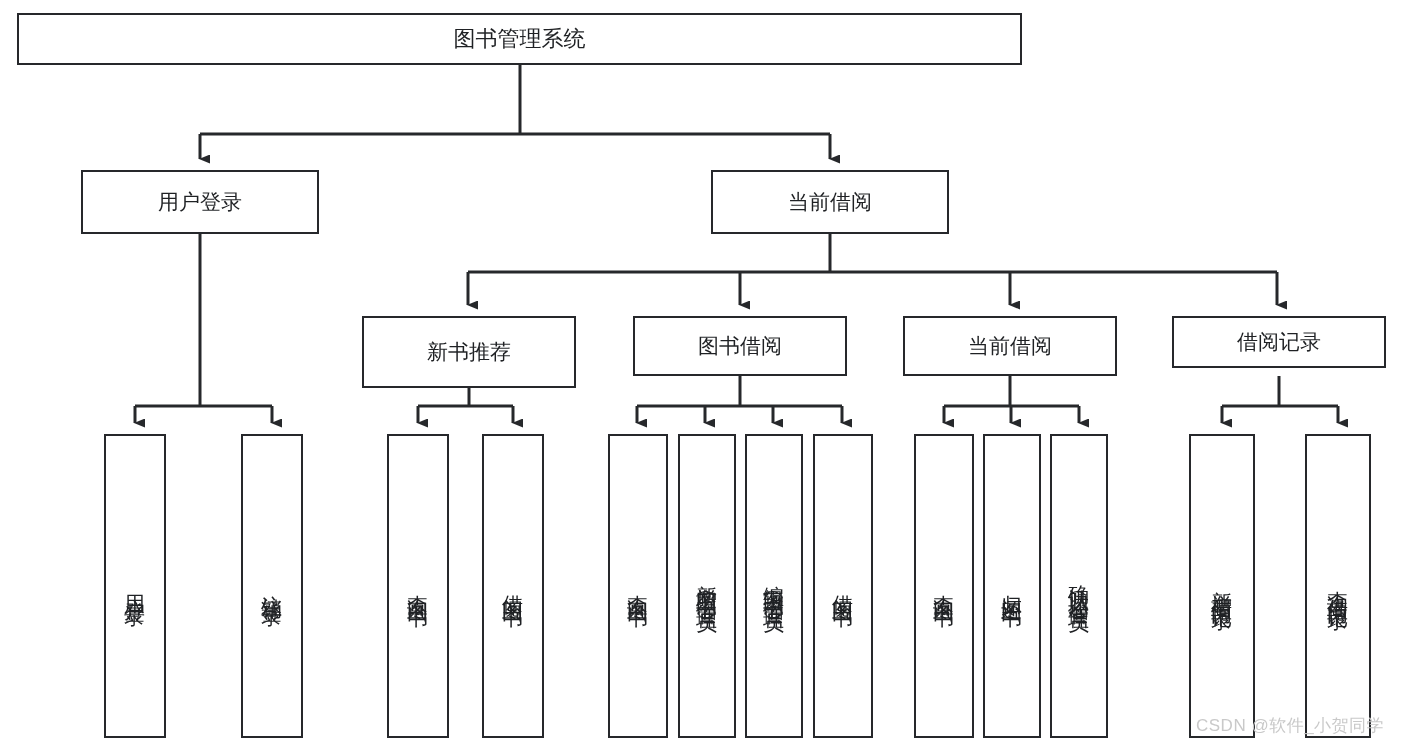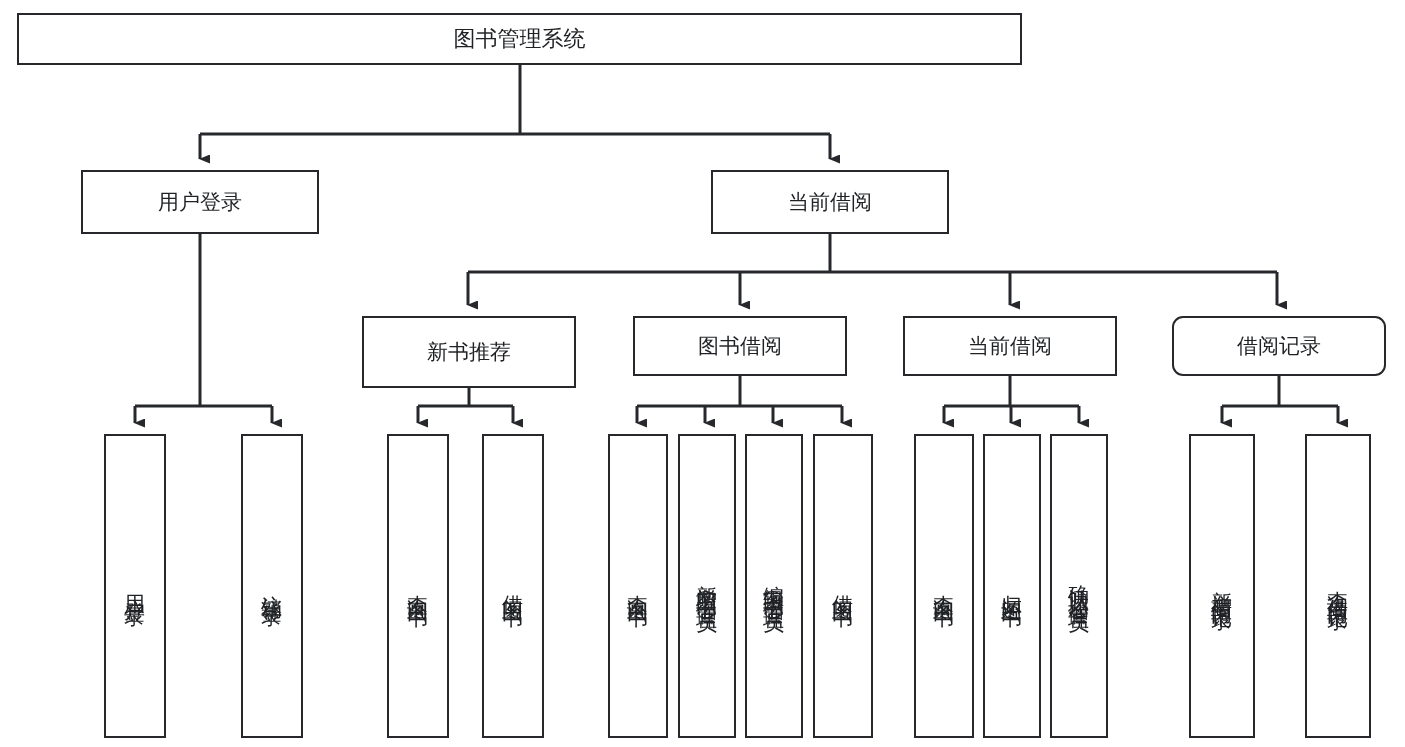--- a/index.html
+++ b/index.html
@@ -133,7 +133,7 @@
       <div class="node-box horizontal level-3" style="left: 903px; top: 316px; width: 214px; height: 60px;">
         <span class="node-label">当前借阅</span>
       </div>
-      <div class="node-box horizontal level-3" style="left: 1172px; top: 316px; width: 214px; height: 60px; border-radius: 11px;">
+      <div class="node-box horizontal level-3" style="left: 1172px; top: 316px; width: 214px; height: 52px;">
         <span class="node-label">借阅记录</span>
       </div>
       <div class="node-box vertical level-4" style="left: 104px; top: 434px; width: 62px; height: 304px;">

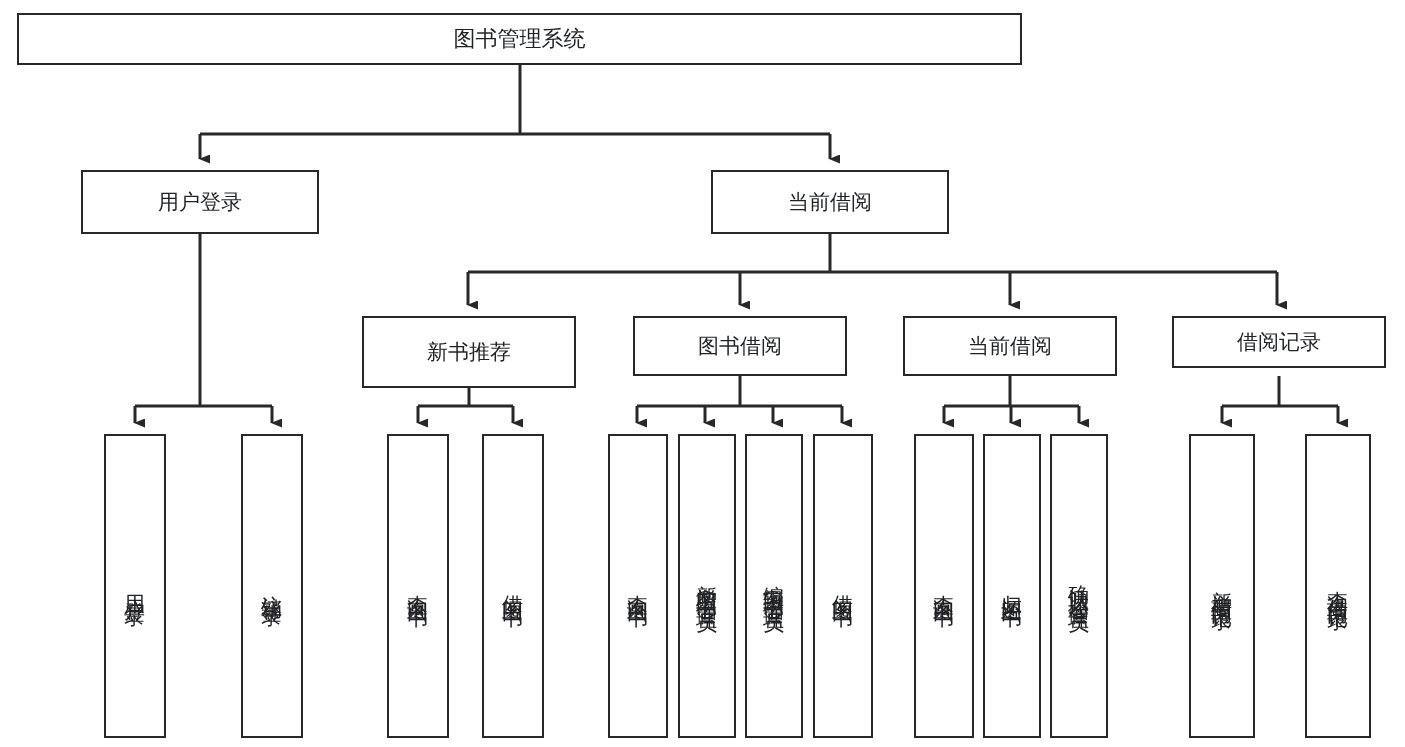--- a/index.html
+++ b/index.html
@@ -176,6 +176,7 @@
         <span class="node-label">查询借阅记录</span>
       </div>
     </div>
+  <div class="watermark" style="left: 1196px; top: 714px; color: rgb(201, 201, 201);">CSDN @软件_小贺同学</div>
 </div>
 
 </body></html>

